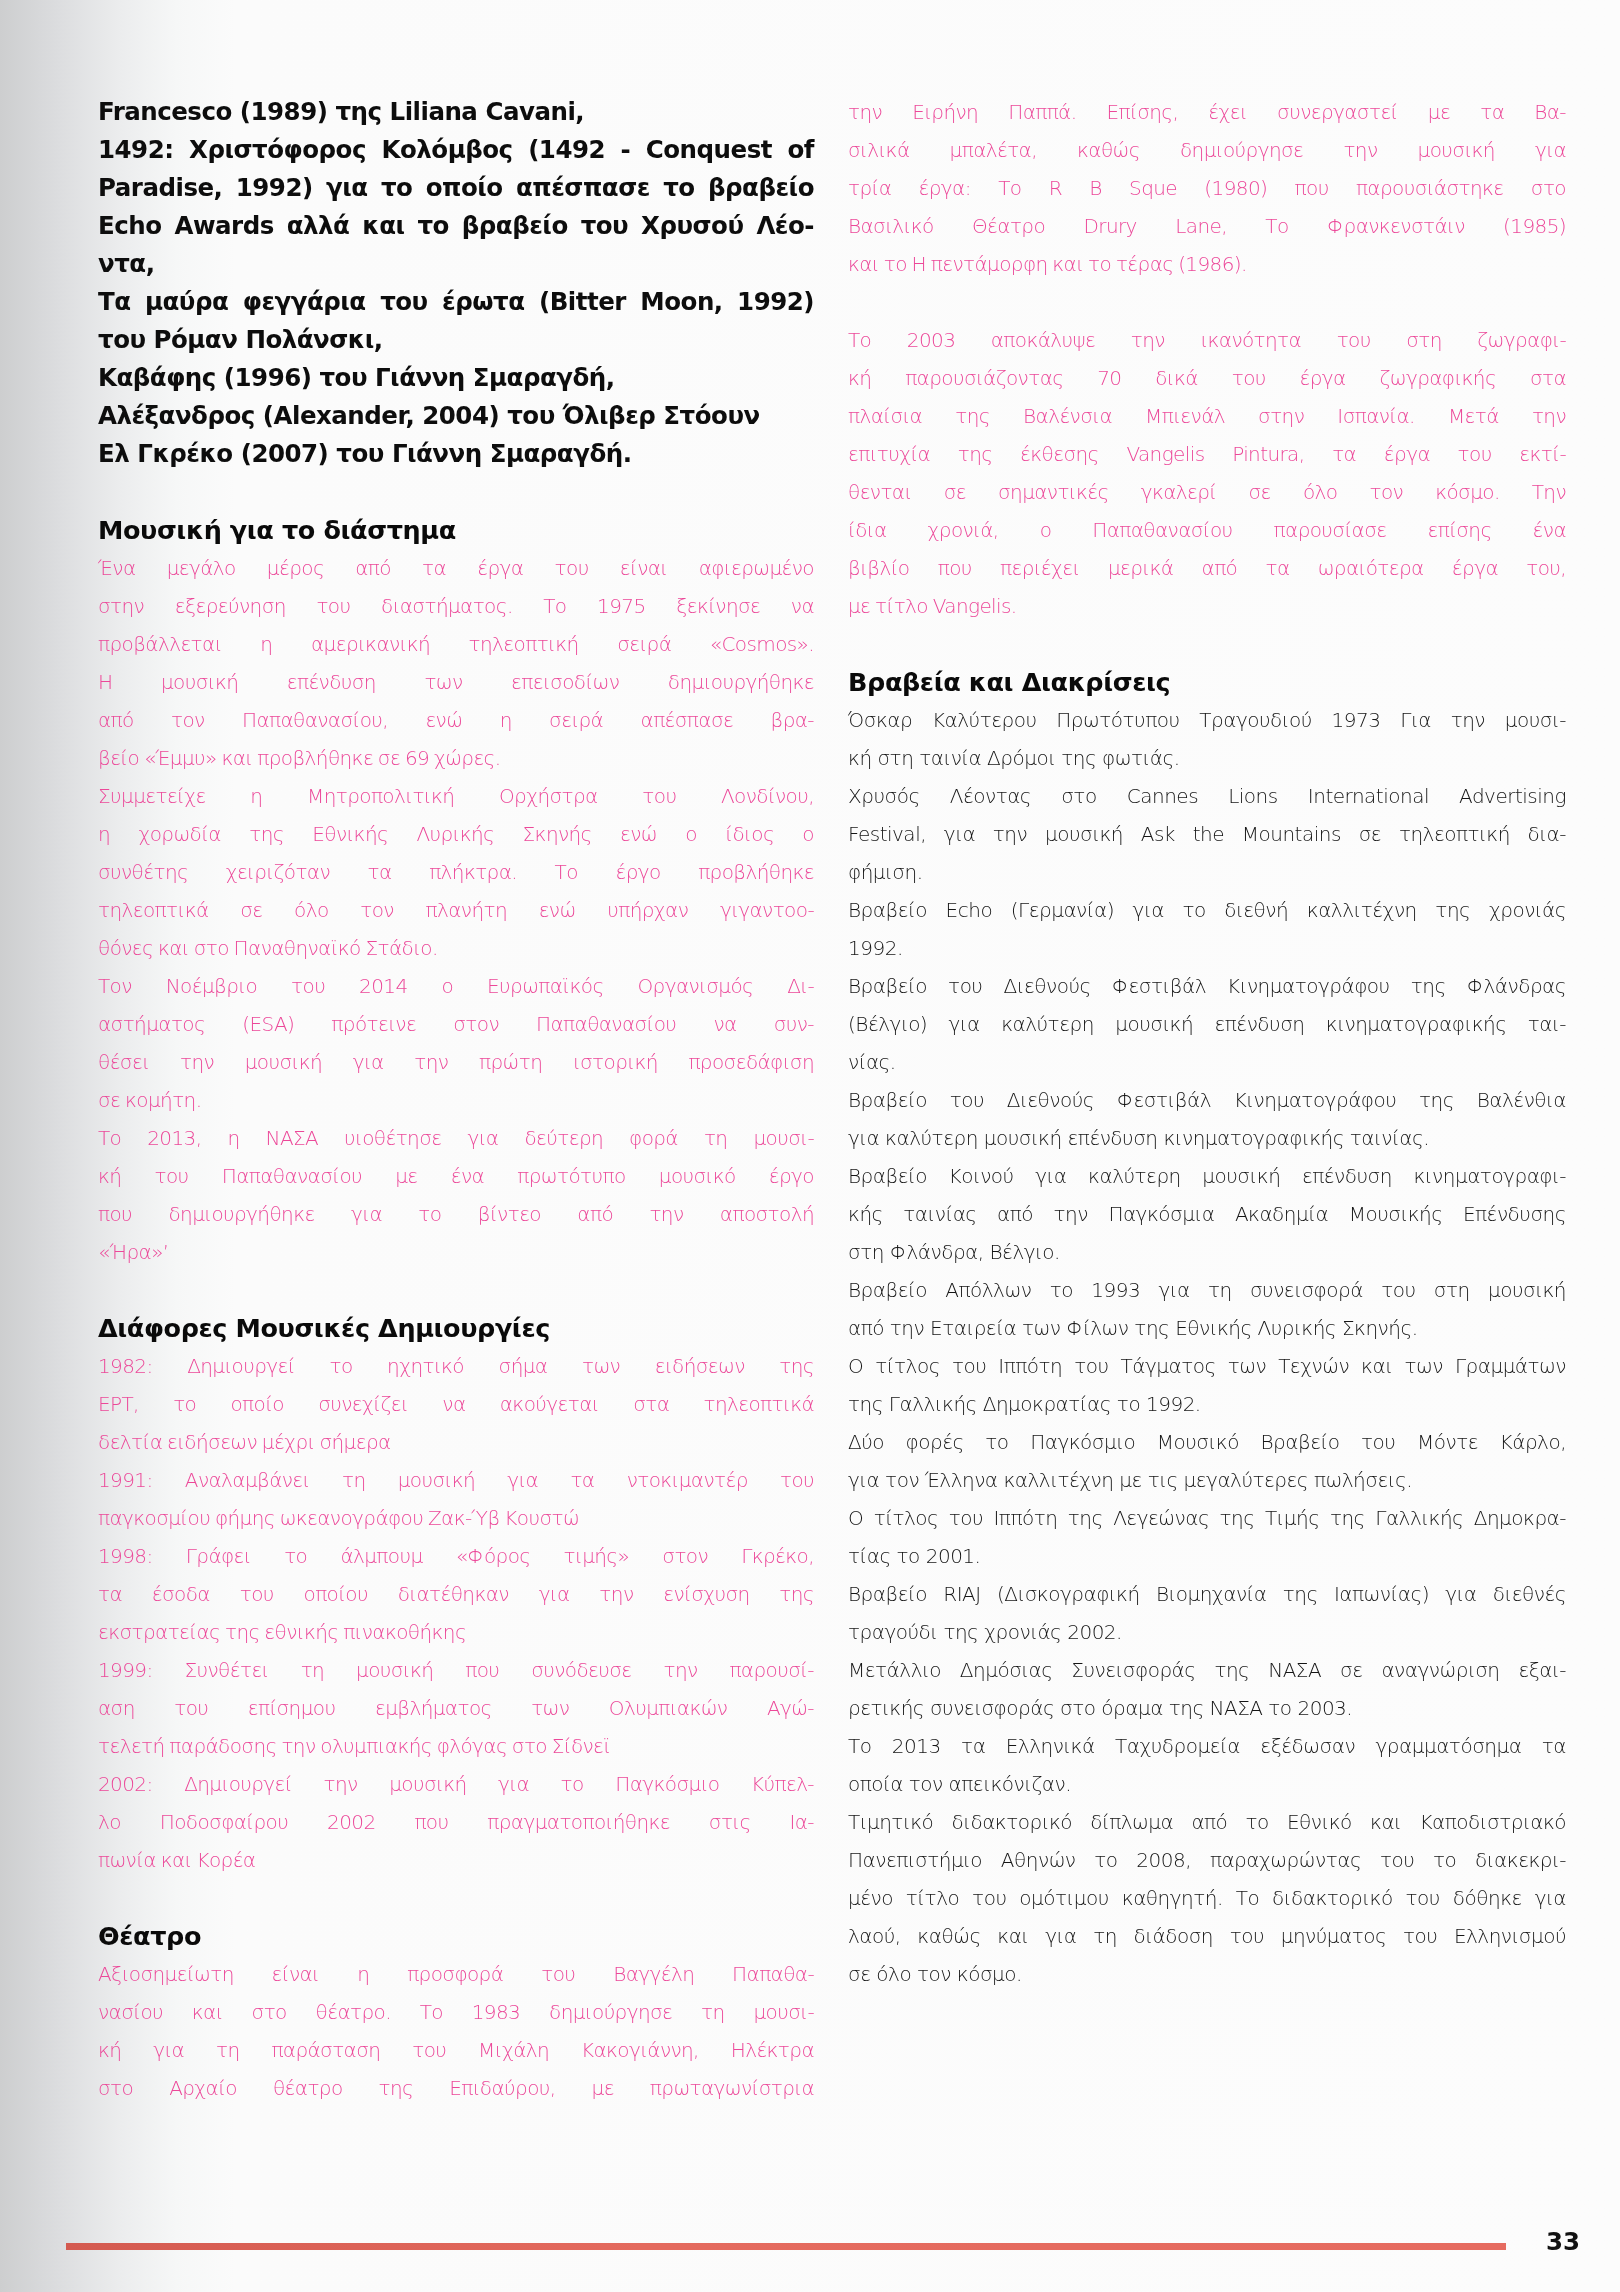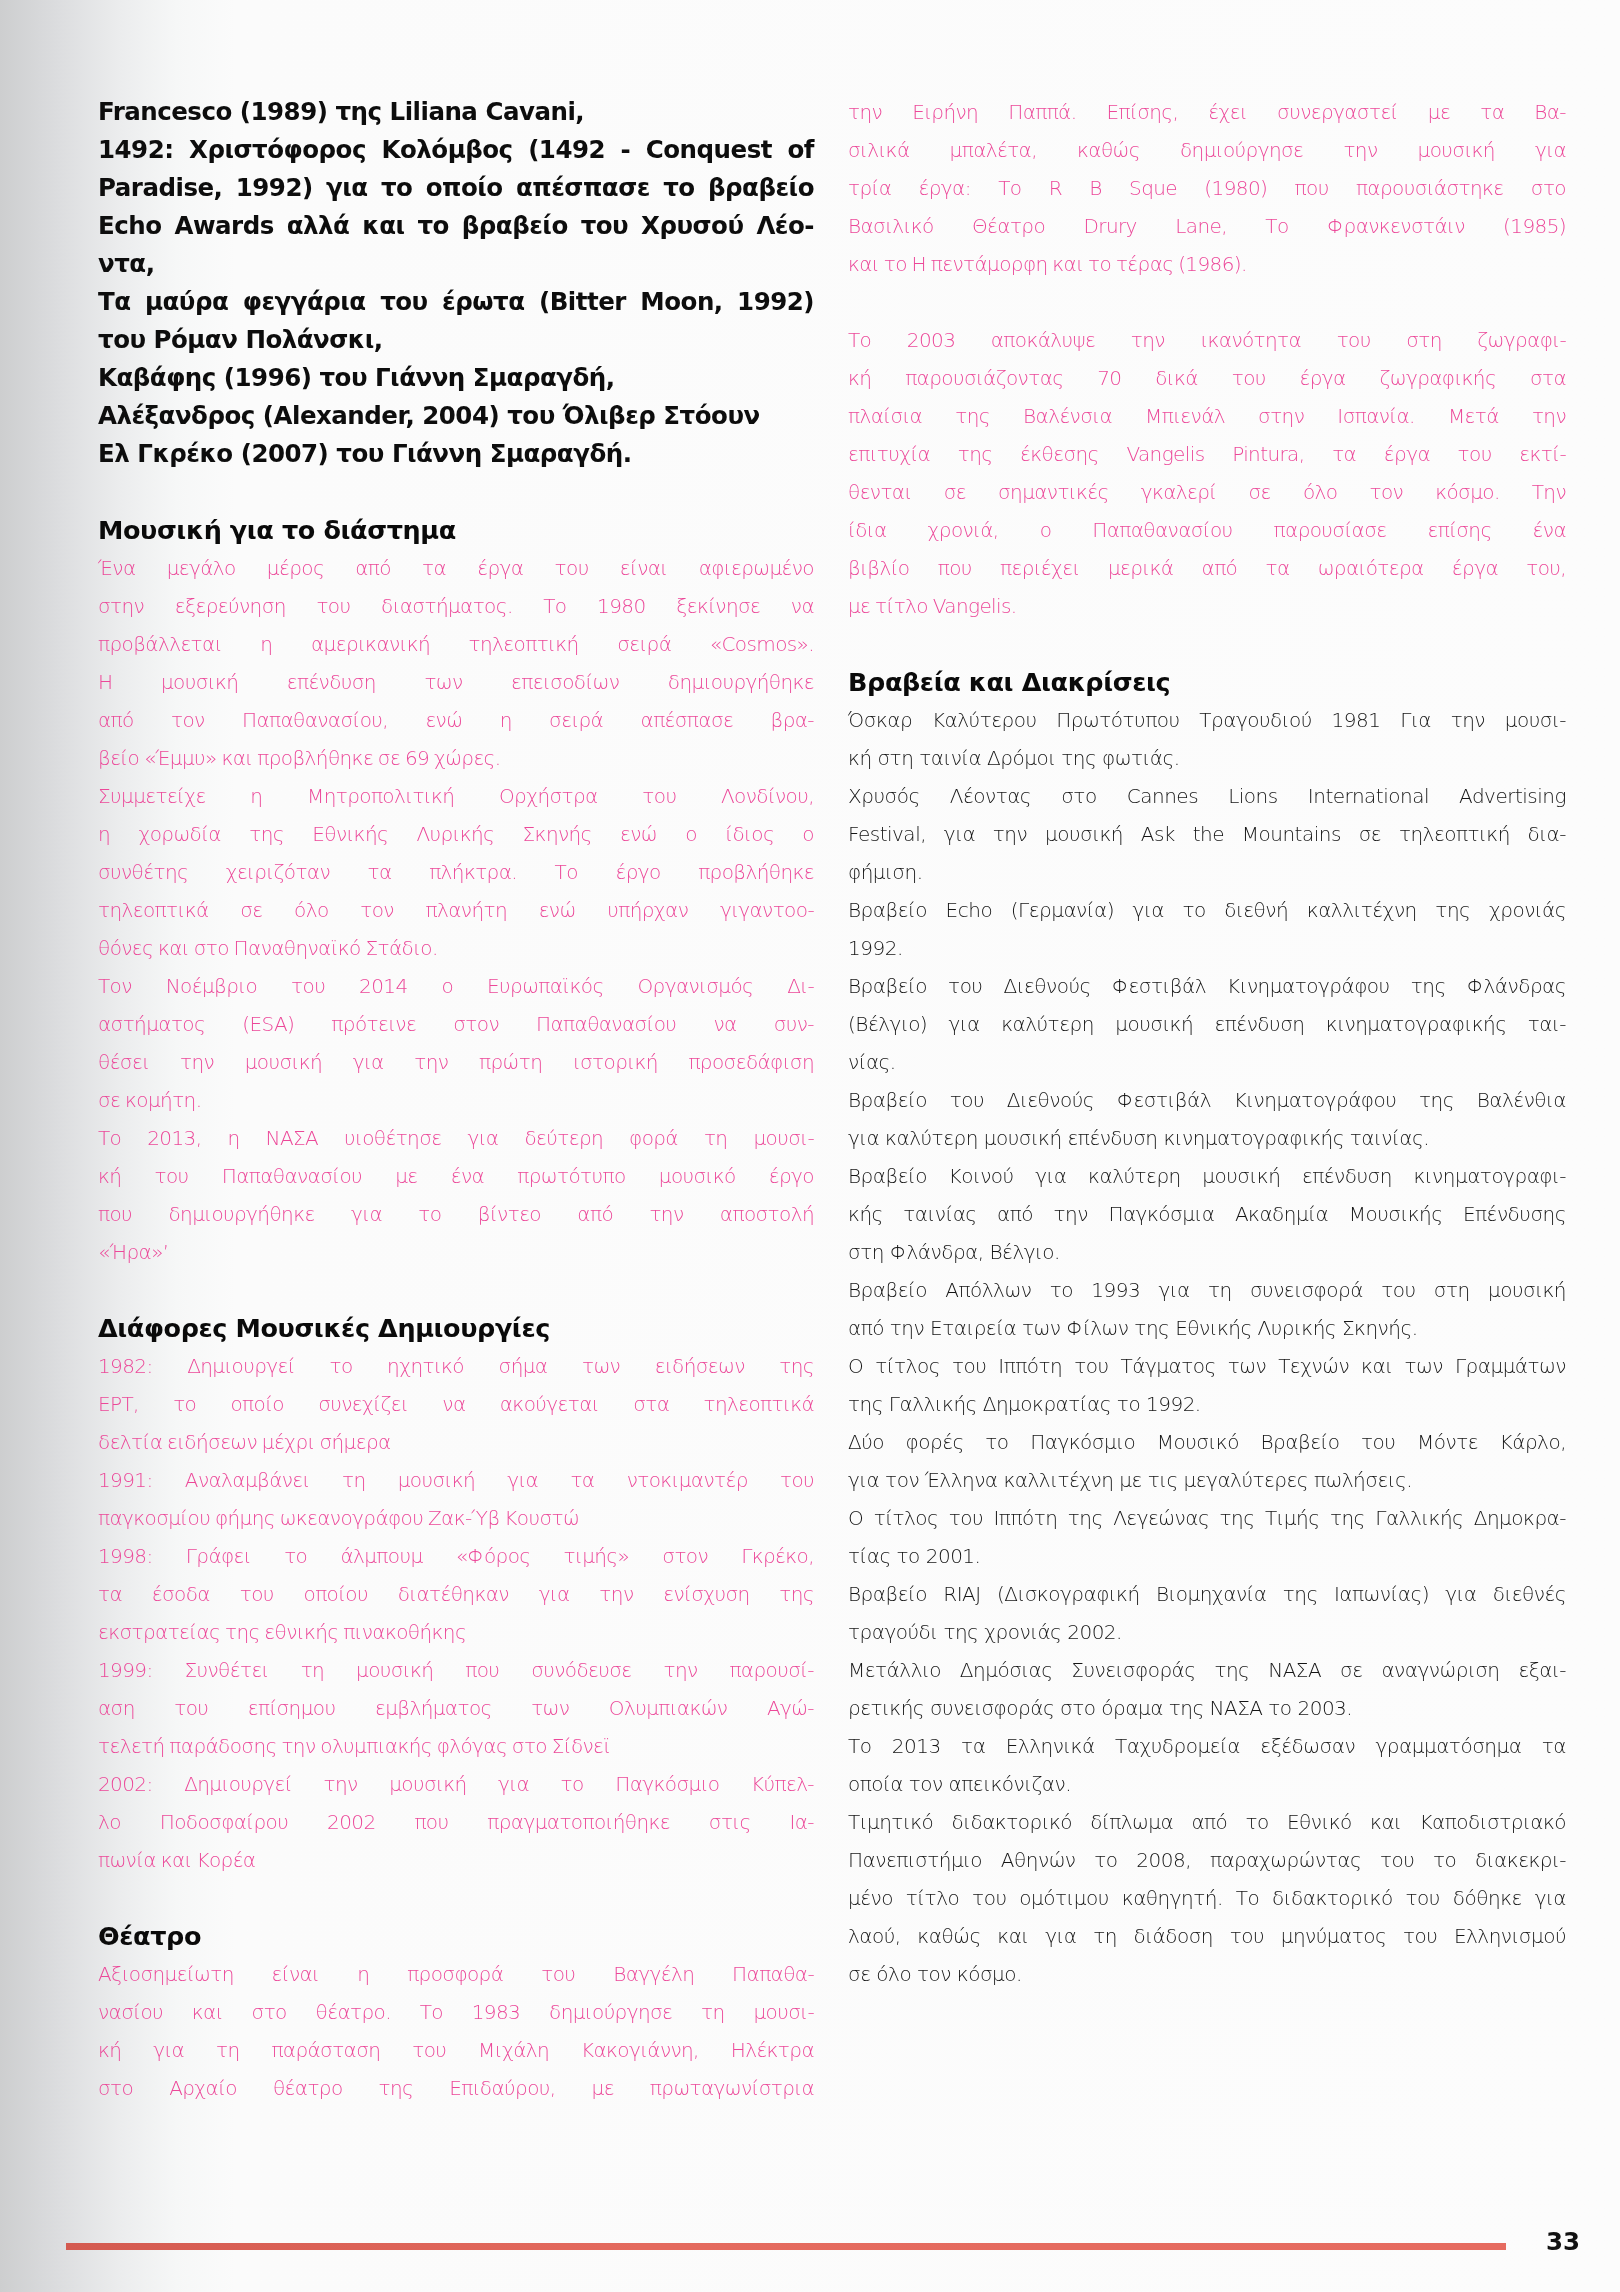--- a/index.html
+++ b/index.html
@@ -111,7 +111,7 @@
   <div class="block">
     <span class="heading">Μουσική για το διάστημα</span>
     <span class="line body-line">Ένα μεγάλο μέρος από τα έργα του είναι αφιερωμένο</span>
-    <span class="line body-line">στην εξερεύνηση του διαστήματος. Το 1980 ξεκίνησε να</span>
+    <span class="line body-line">στην εξερεύνηση του διαστήματος. Το 1975 ξεκίνησε να</span>
     <span class="line body-line">προβάλλεται η αμερικανική τηλεοπτική σειρά «Cosmos».</span>
     <span class="line body-line">Η μουσική επένδυση των επεισοδίων δημιουργήθηκε</span>
     <span class="line body-line">από τον Παπαθανασίου, ενώ η σειρά απέσπασε βρα-</span>

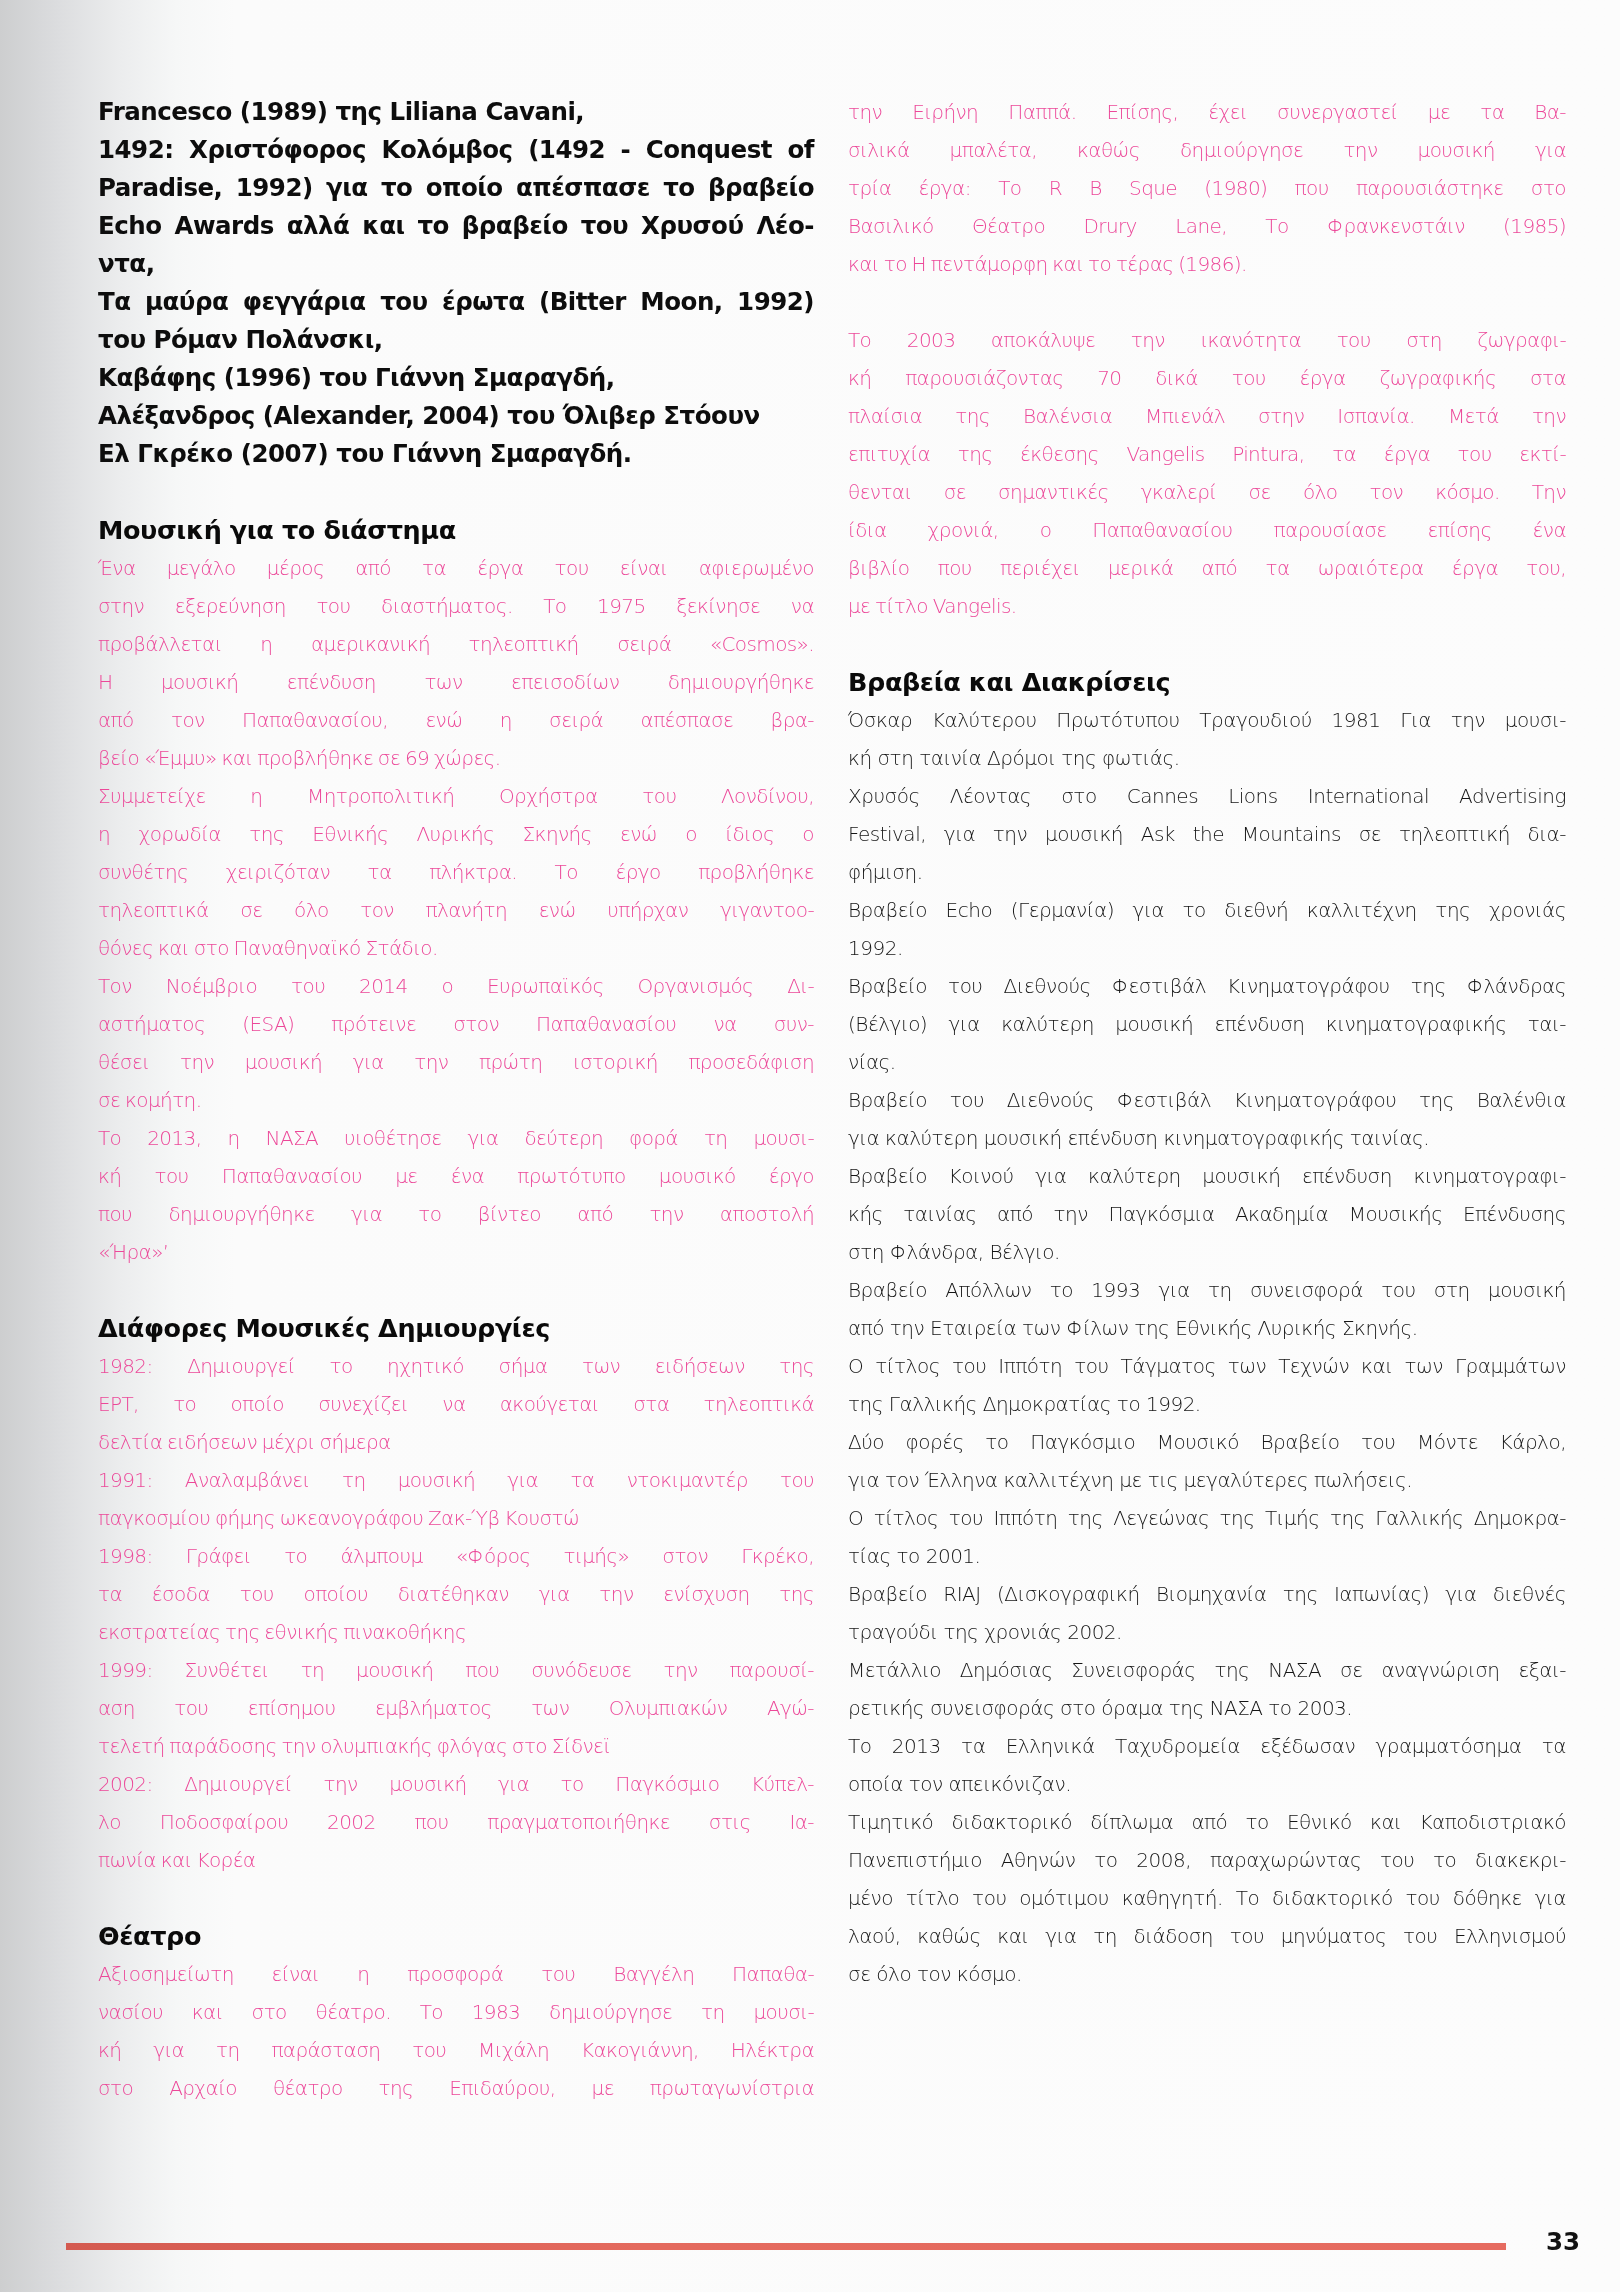--- a/index.html
+++ b/index.html
@@ -191,7 +191,7 @@
     <span class="heading">Βραβεία και Διακρίσεις</span>
 
     <div class="block">
-      <span class="line award-line">Όσκαρ Καλύτερου Πρωτότυπου Τραγουδιού 1981 Για την μουσι-</span>
+      <span class="line award-line">Όσκαρ Καλύτερου Πρωτότυπου Τραγουδιού 1973 Για την μουσι-</span>
       <span class="line award-line last">κή στη ταινία Δρόμοι της φωτιάς.</span>
     </div>
     <div class="block">

